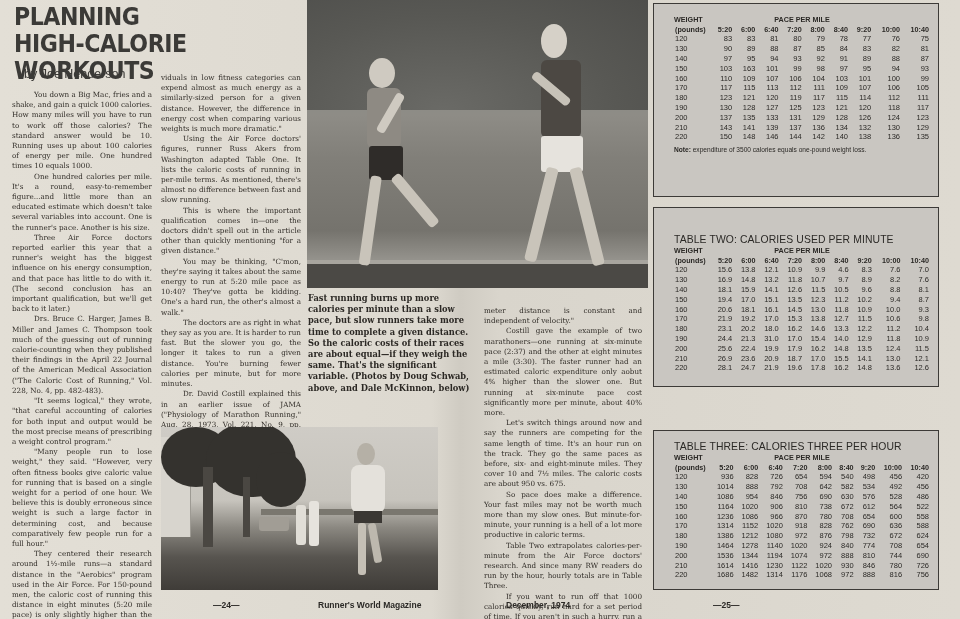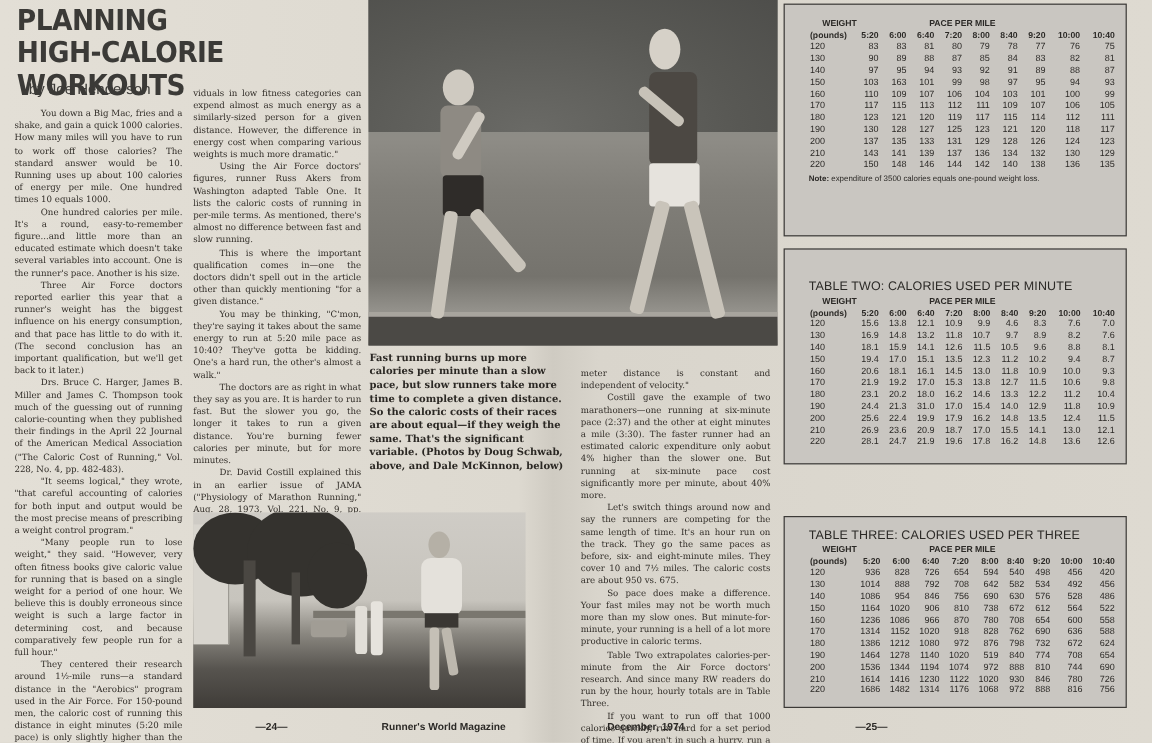--- a/index.html
+++ b/index.html
@@ -89,7 +89,7 @@
   .t1 .table-title { margin-top: 10px; }
   .t2 .table-title { margin-top: 16px; }
   .head-row { display: flex; font-size: 7.2px; font-weight: bold; margin-top: 1px; }
-  .head-row .w { width: 40px; text-align: right; }
+  .head-row .w { width: 40px; }
   .head-row .pp { flex: 1; text-align: center; padding-right: 40px; }
   table.data { border-collapse: collapse; font-size: 7.5px; width: 256px; }
   table.data th { font-weight: bold; font-size: 7.2px; text-align: right; padding: 0 1px; height: 10px; }

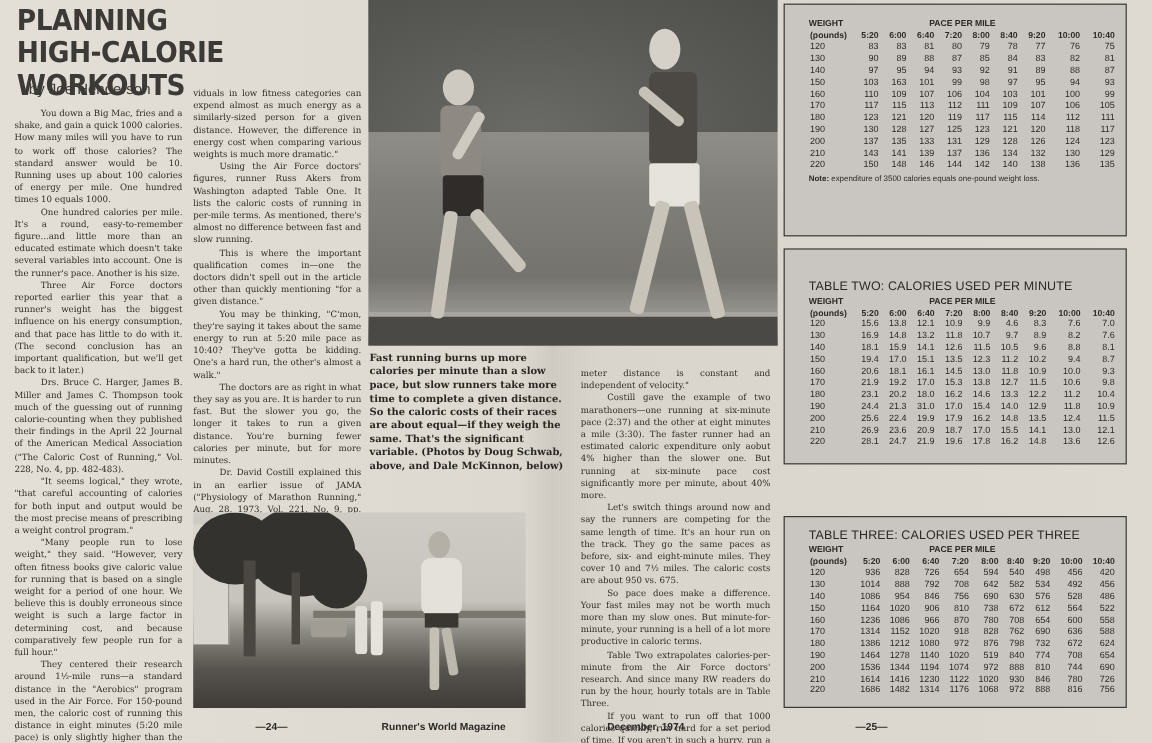--- a/index.html
+++ b/index.html
@@ -510,7 +510,7 @@
 </div>
 
 <div class="table-box t3">
-  <div class="table-title">TABLE THREE:  CALORIES USED PER THREE</div>
+  <div class="table-title">TABLE THREE:  CALORIES THREE PER HOUR</div>
   <div class="head-row">
     <span class="w">WEIGHT</span>
     <span class="pp">PACE PER MILE</span>

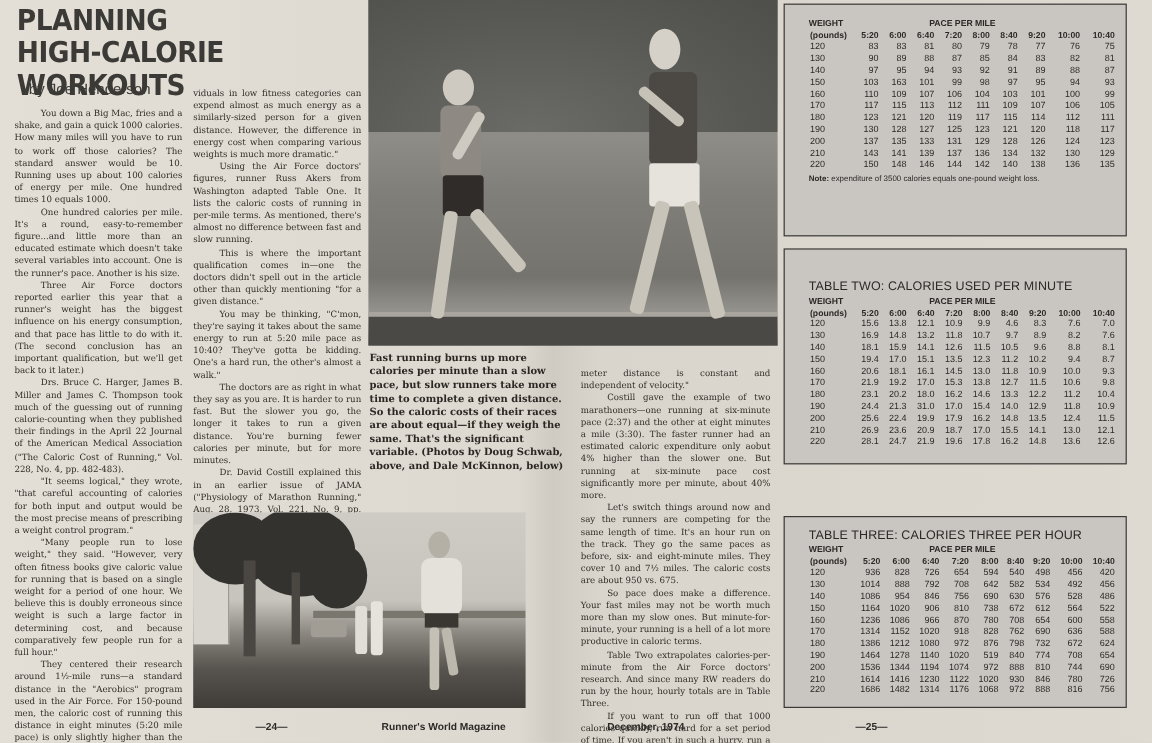--- a/index.html
+++ b/index.html
@@ -621,7 +621,7 @@
           <td>1278</td>
           <td>1140</td>
           <td>1020</td>
-          <td>519</td>
+          <td>924</td>
           <td>840</td>
           <td>774</td>
           <td>708</td>

